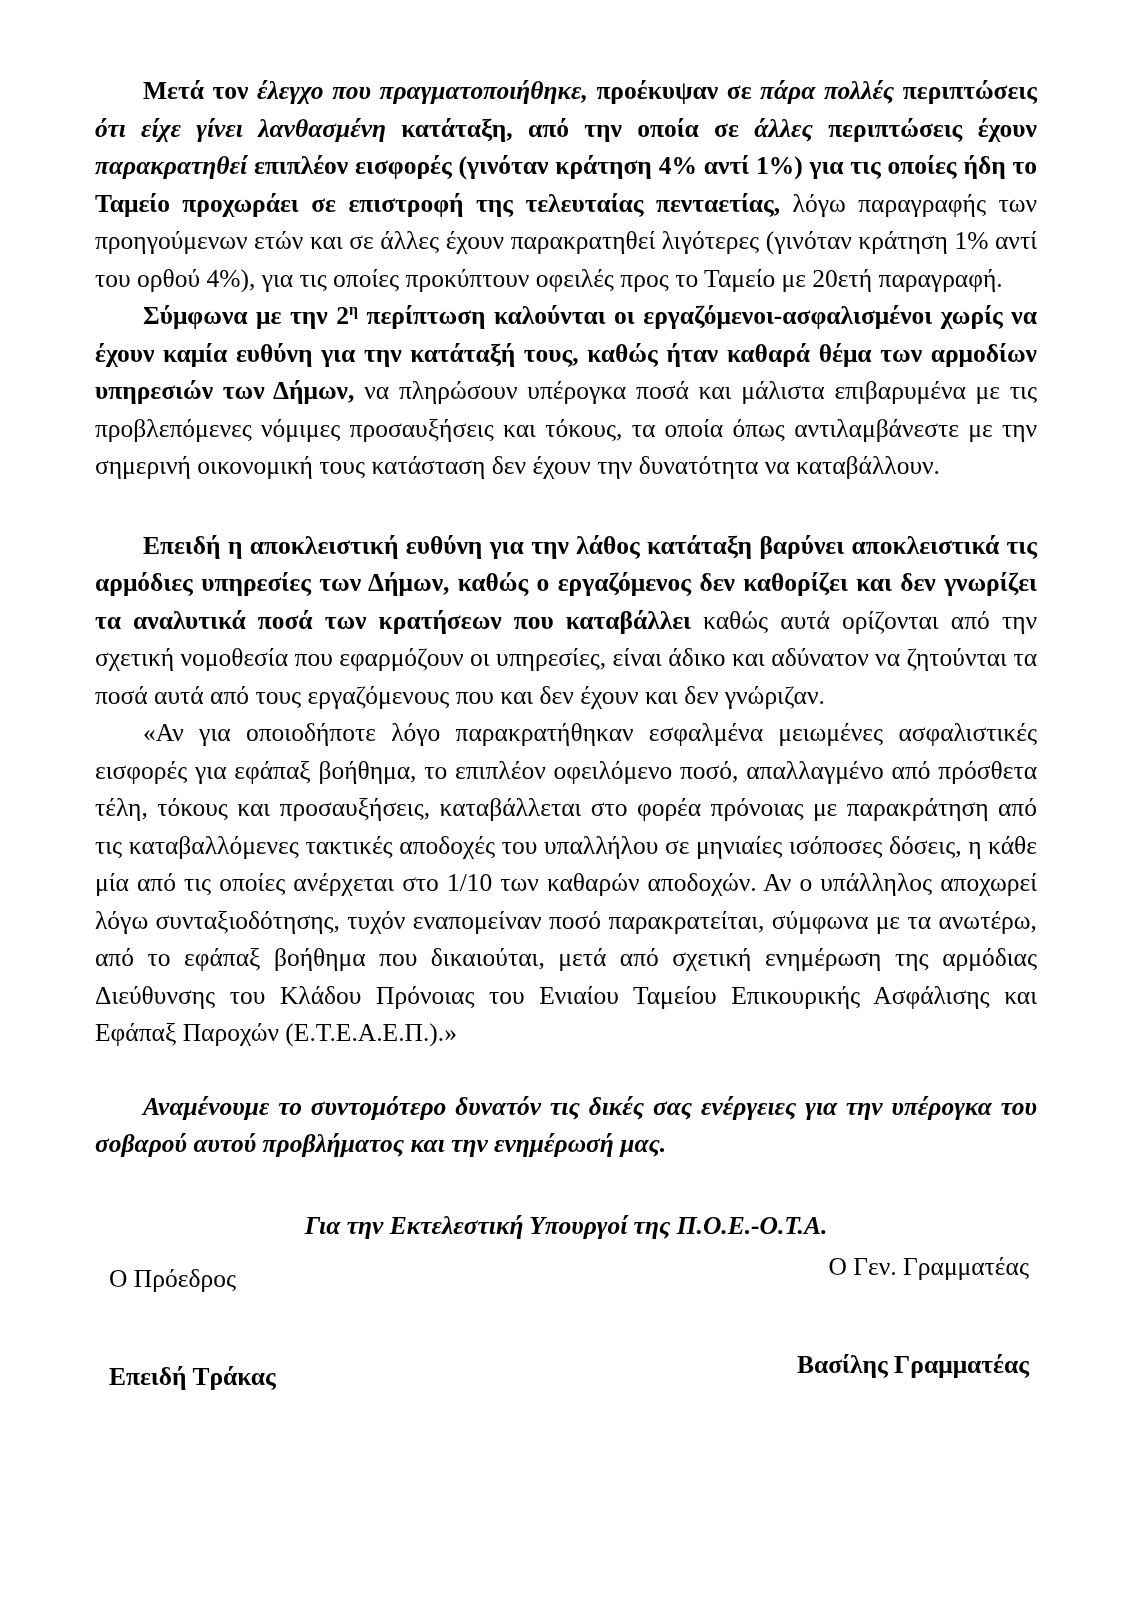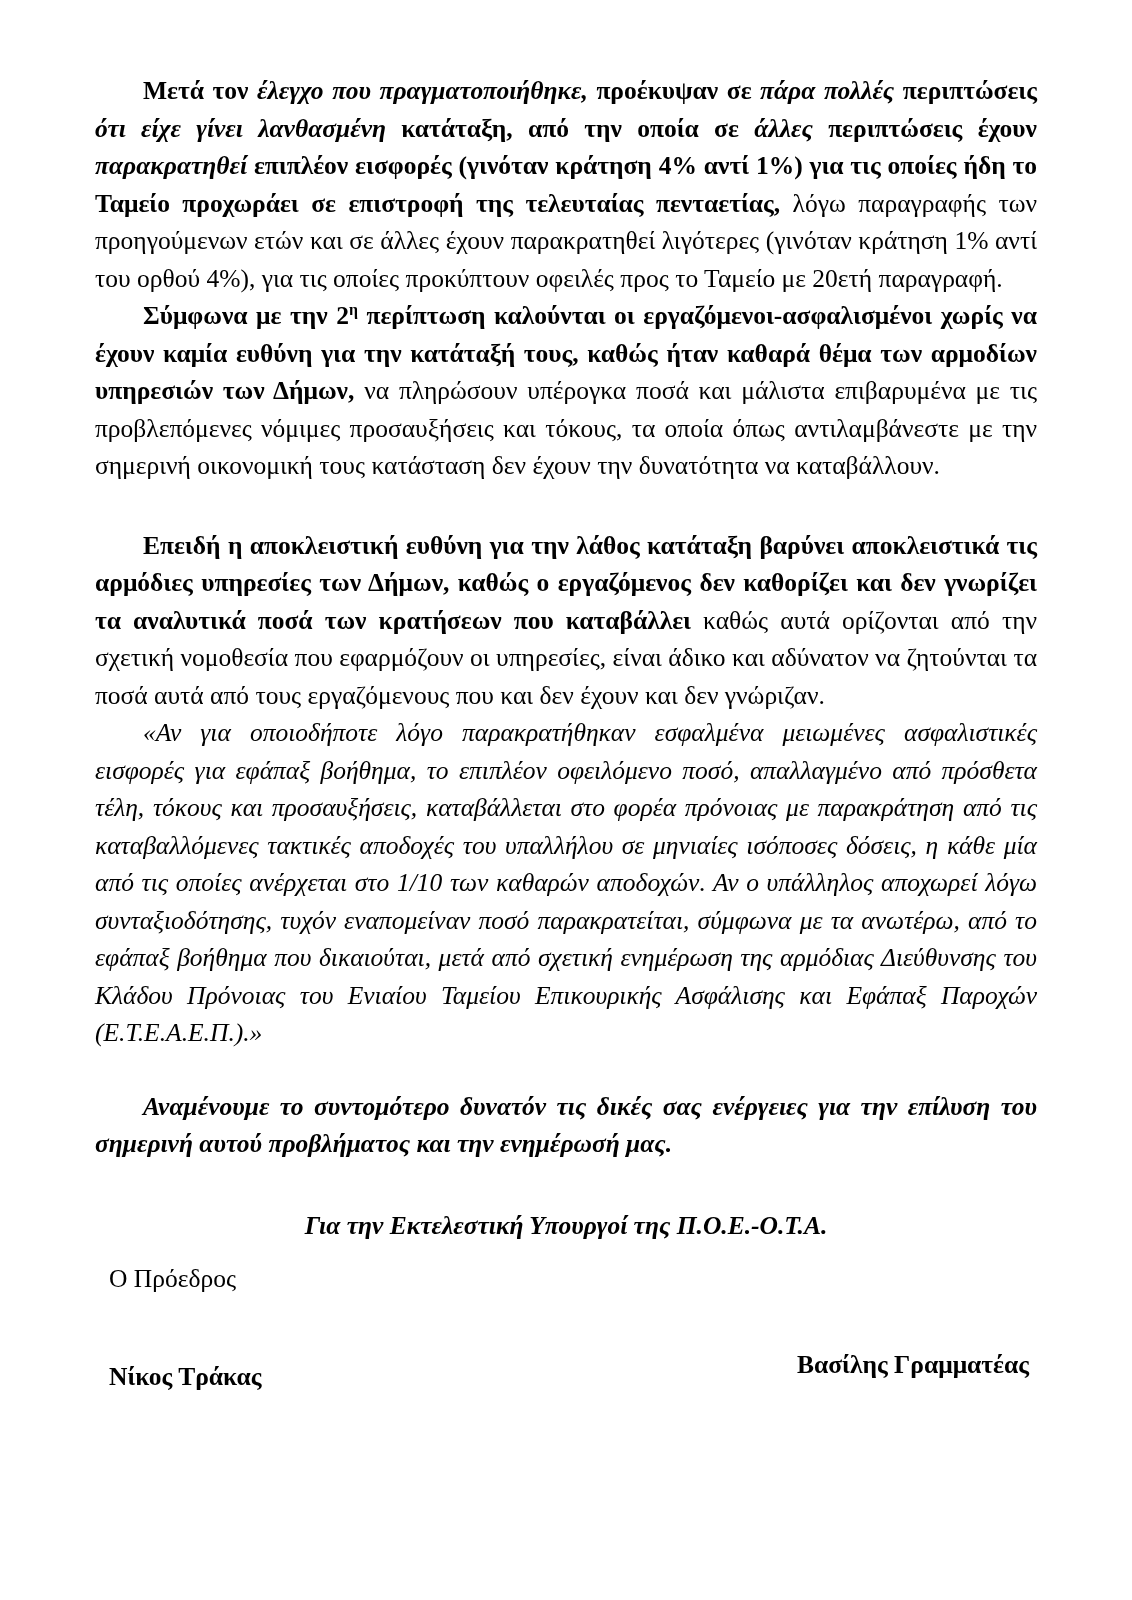--- a/index.html
+++ b/index.html
@@ -49,7 +49,6 @@
   }
   .gap-after-salutation { height: 42px; }
   .quote-block {
-    font-style: italic;
     text-indent: 48px;
   }
   .closing {

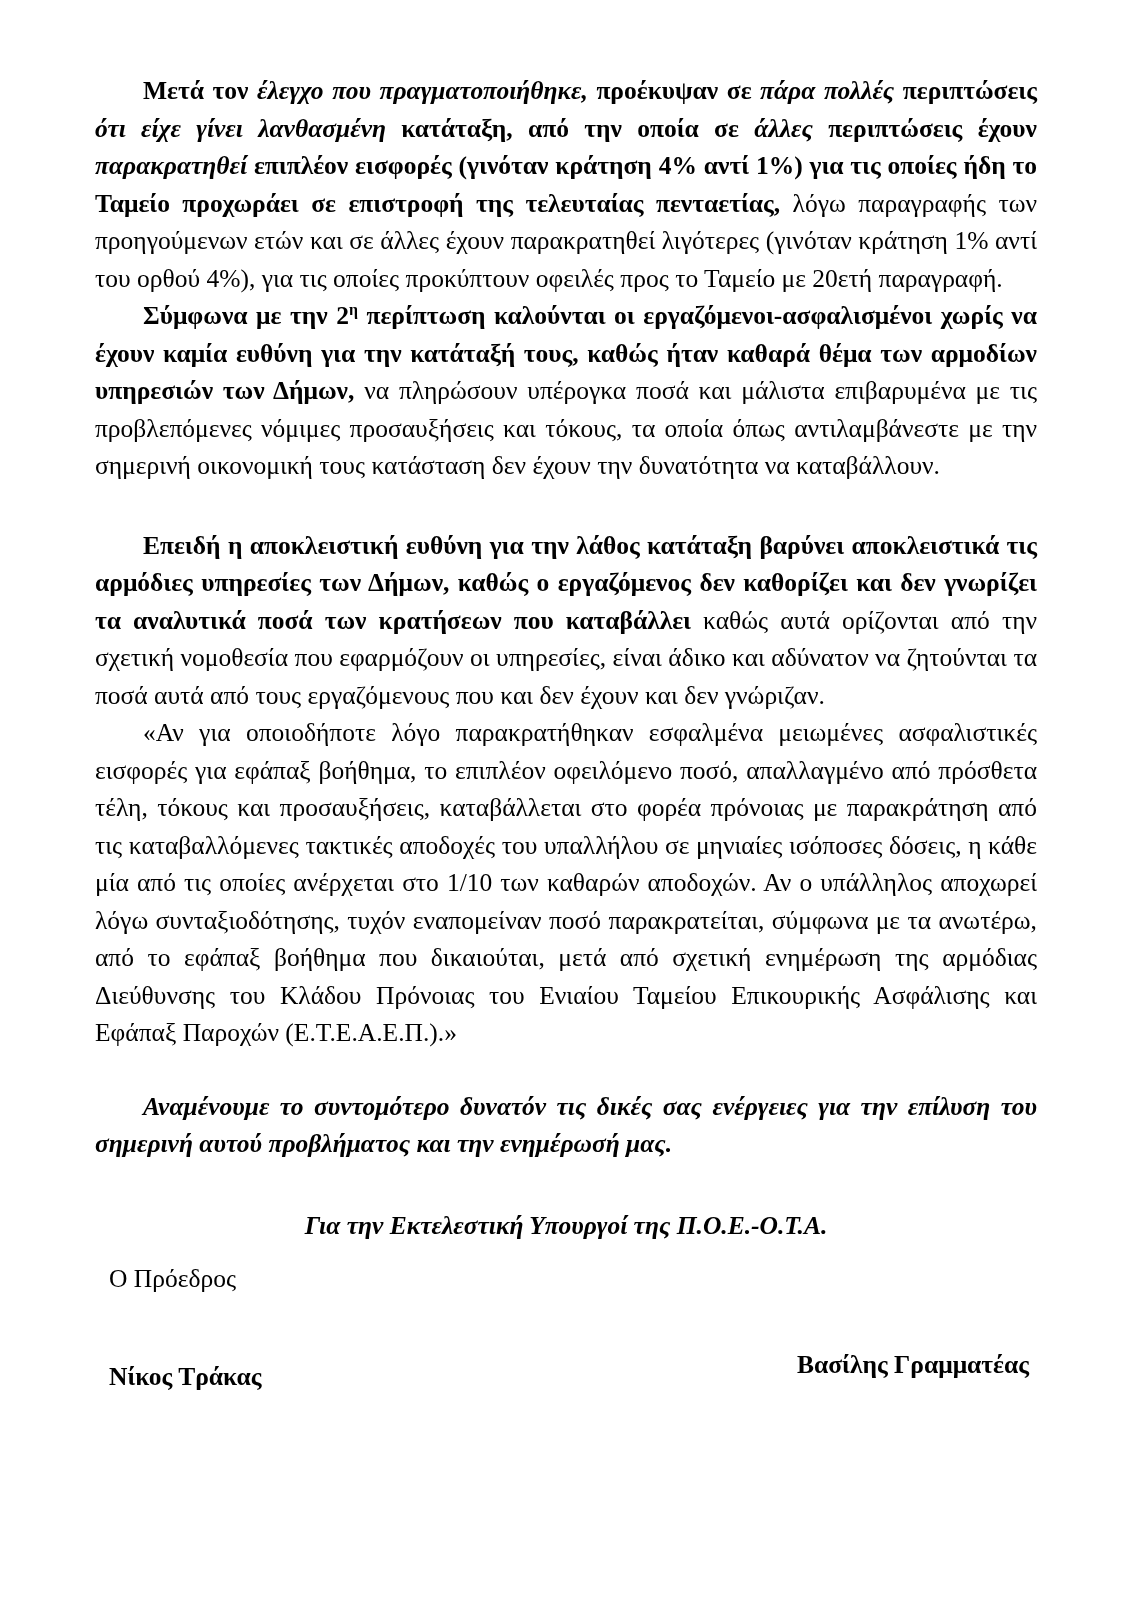--- a/index.html
+++ b/index.html
@@ -113,7 +113,7 @@
 
     <p class="quote-block"><span>«Αν για οποιοδήποτε λόγο παρακρατήθηκαν εσφαλμένα μειωμένες ασφαλιστικές εισφορές για εφάπαξ βοήθημα, το επιπλέον οφειλόμενο ποσό, απαλλαγμένο από πρόσθετα τέλη, τόκους και προσαυξήσεις, καταβάλλεται στο φορέα πρόνοιας με παρακράτηση από τις καταβαλλόμενες τακτικές αποδοχές του υπαλλήλου σε μηνιαίες ισόποσες δόσεις, η κάθε μία από τις οποίες ανέρχεται στο 1/10 των καθαρών αποδοχών.  Αν ο υπάλληλος αποχωρεί λόγω συνταξιοδότησης, τυχόν εναπομείναν ποσό παρακρατείται, σύμφωνα με τα ανωτέρω, από το εφάπαξ βοήθημα που δικαιούται, μετά από σχετική ενημέρωση της αρμόδιας Διεύθυνσης του Κλάδου Πρόνοιας του Ενιαίου Ταμείου Επικουρικής Ασφάλισης και Εφάπαξ Παροχών (Ε.Τ.Ε.Α.Ε.Π.).»</span></p>
 
-    <p class="closing"><span class="bi">Αναμένουμε το συντομότερο δυνατόν τις δικές σας ενέργειες για την επίλυση του σημερινή αυτού προβλήματος και την ενημέρωσή μας.</span></p>
+    <p class="closing"><span class="bi">Αναμένουμε το συντομότερο δυνατόν τις δικές σας ενέργειες για την υπέρογκα του σοβαρού αυτού προβλήματος και την ενημέρωσή μας.</span></p>
 
     <p class="committee-line">Για την Εκτελεστική Υπουργοί της Π.Ο.Ε.-Ο.Τ.Α.</p>
 

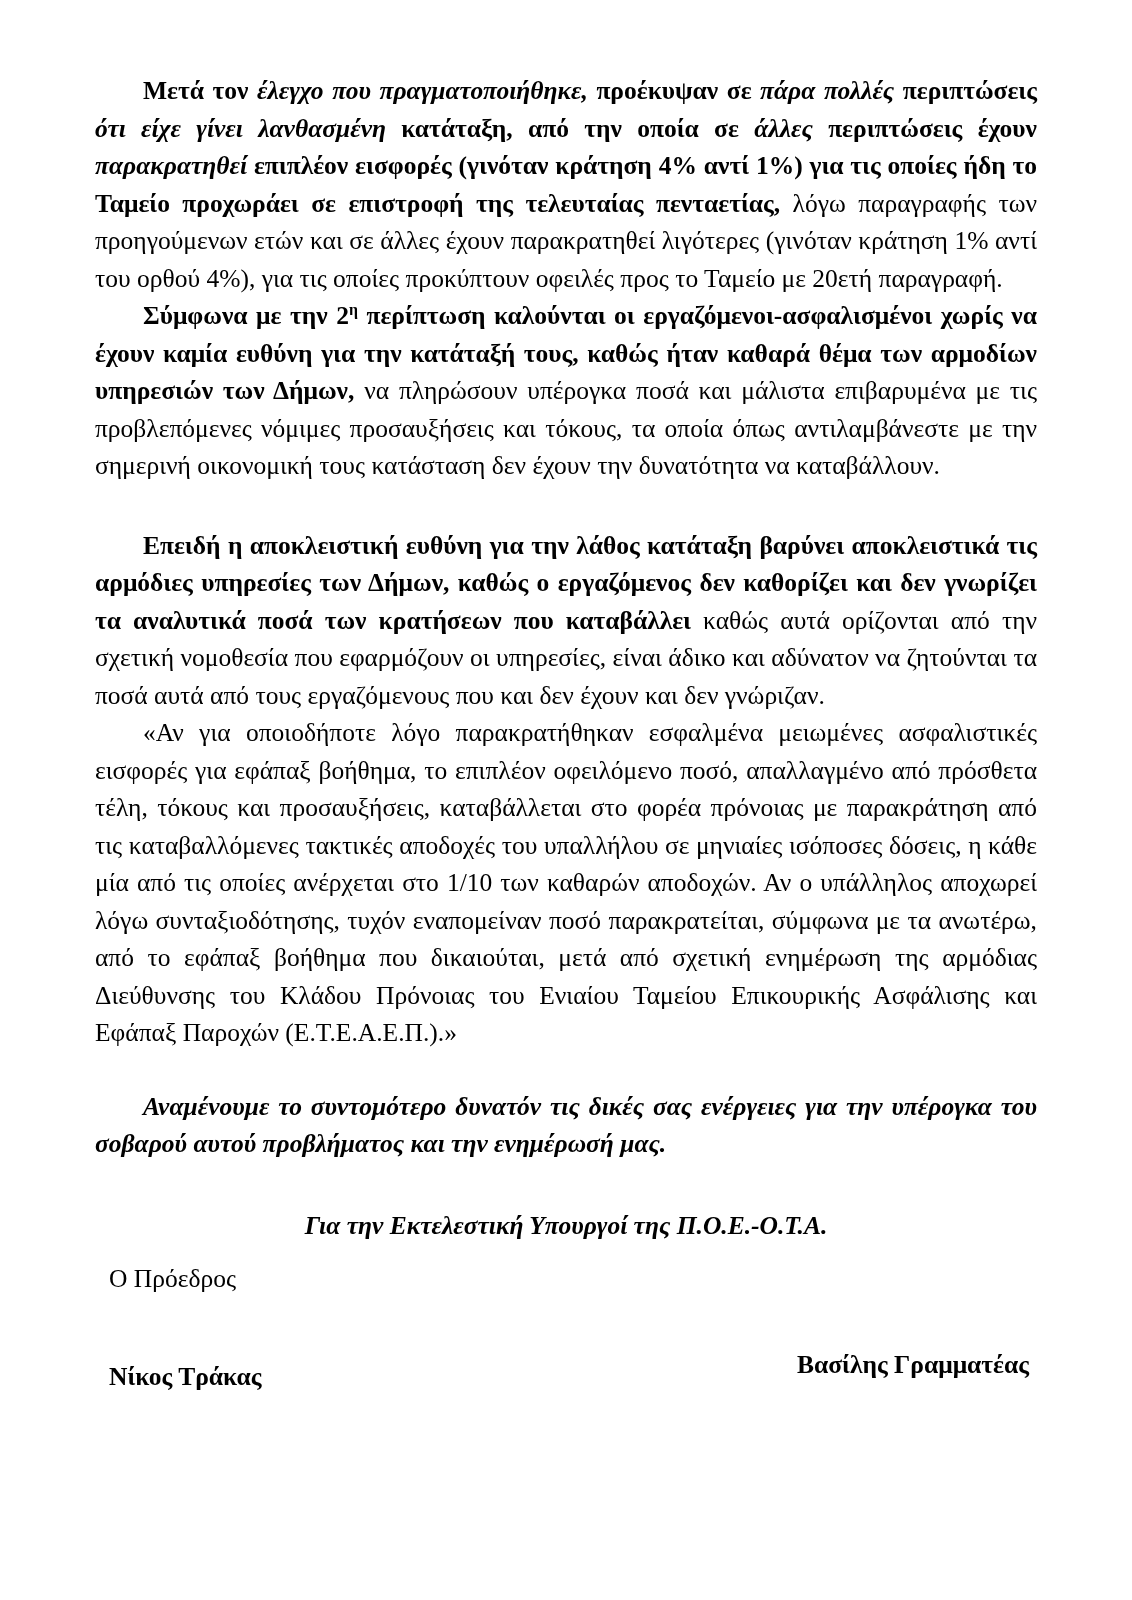--- a/index.html
+++ b/index.html
@@ -119,6 +119,7 @@
 
     <div class="sign-roles">
       <span class="sig-left">Ο Πρόεδρος</span>
+      <span class="sig-right">Ο Γεν. Γραμματέας</span>
     </div>
 
     <div class="sign-names">

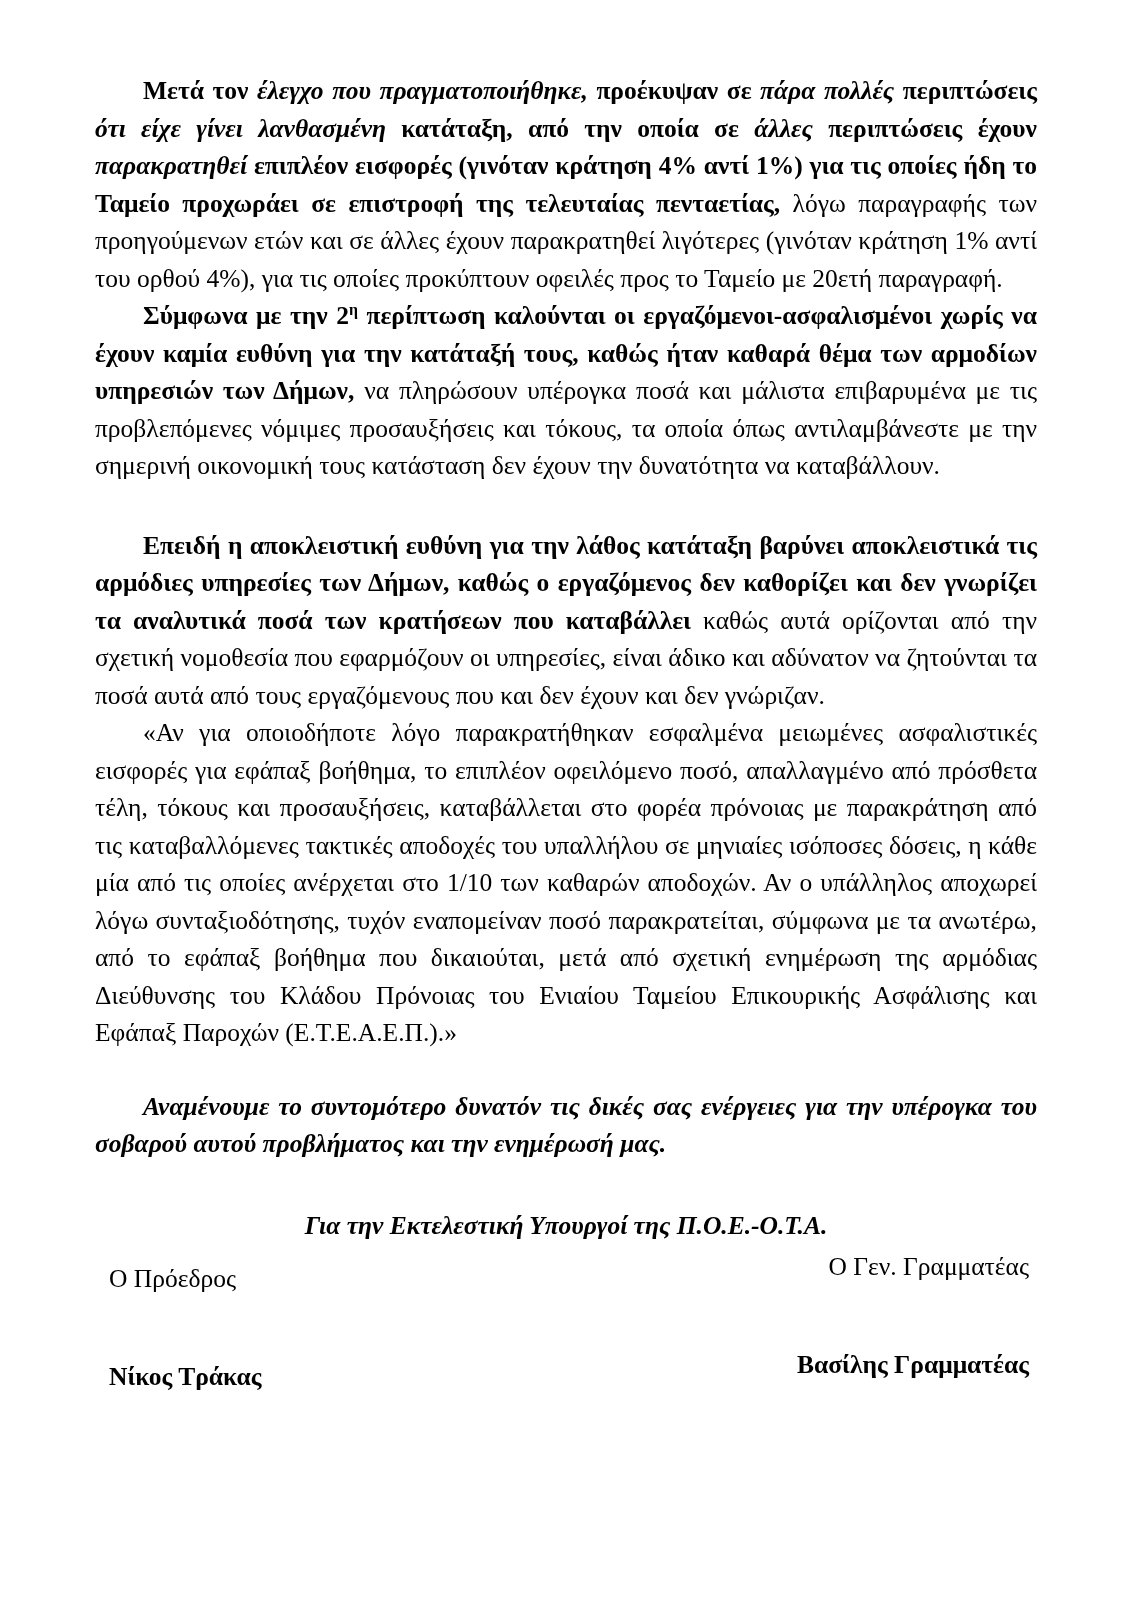--- a/index.html
+++ b/index.html
@@ -123,7 +123,7 @@
     </div>
 
     <div class="sign-names">
-      <span class="sig-left">Νίκος Τράκας</span>
+      <span class="sig-left">Επειδή Τράκας</span>
       <span class="sig-right">Βασίλης Γραμματέας</span>
     </div>
 

